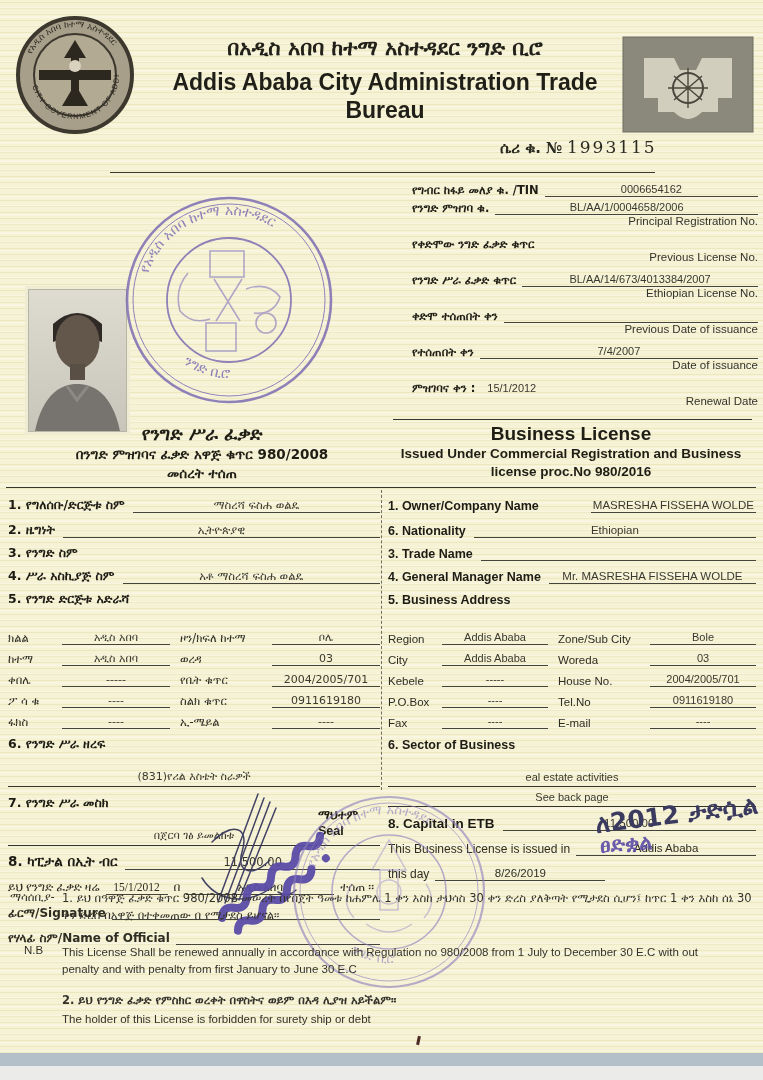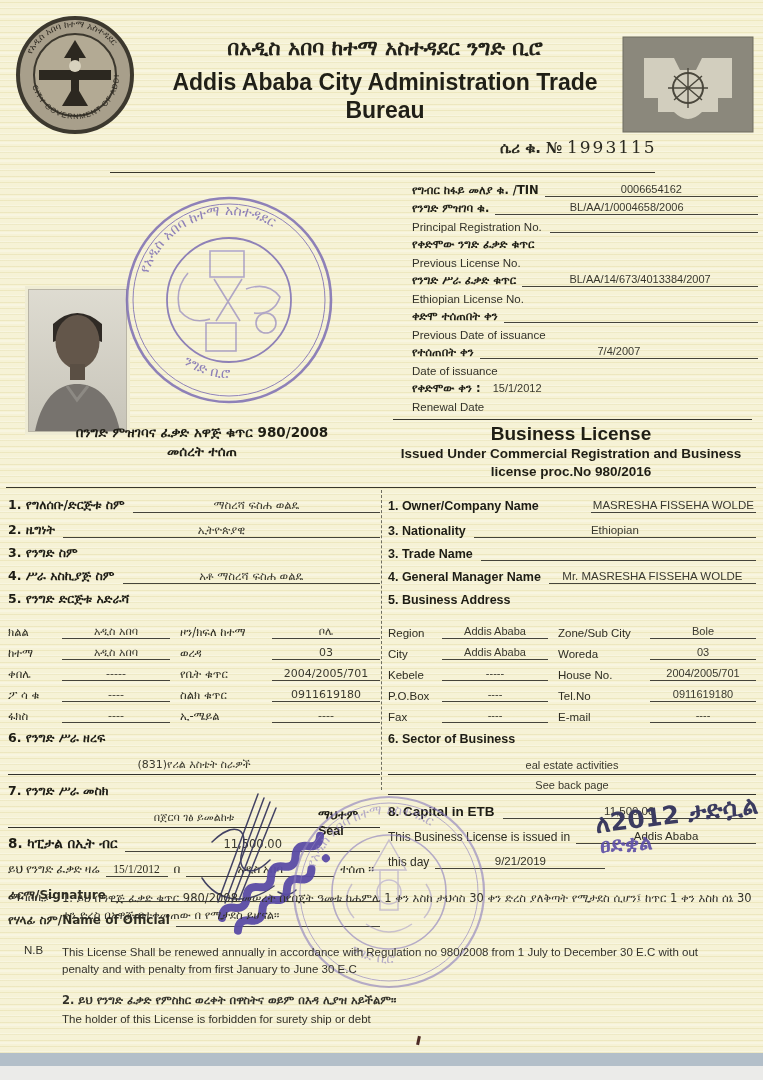--- a/index.html
+++ b/index.html
@@ -26,7 +26,7 @@
   .ri-am{display:flex;align-items:flex-end;height:18px;font-size:11.5px;}
   .ri-am .lbl{font-weight:bold;white-space:nowrap;padding-right:6px;color:#1f1e15;}
   .ri-am .val{flex:1;font-size:11px;line-height:13px;color:#3a392e;}
-  .ri-en{height:18px;font-size:11.5px;color:#33322a;display:flex;align-items:flex-end;}
+  .ri-en{height:18px;font-size:11.5px;color:#33322a;display:flex;align-items:flex-end;flex-direction:column;}
   .ri-en .tail{flex:1;border-bottom:1.3px solid #45443a;margin-left:8px;}
   .noline{border-bottom:none !important;}
   

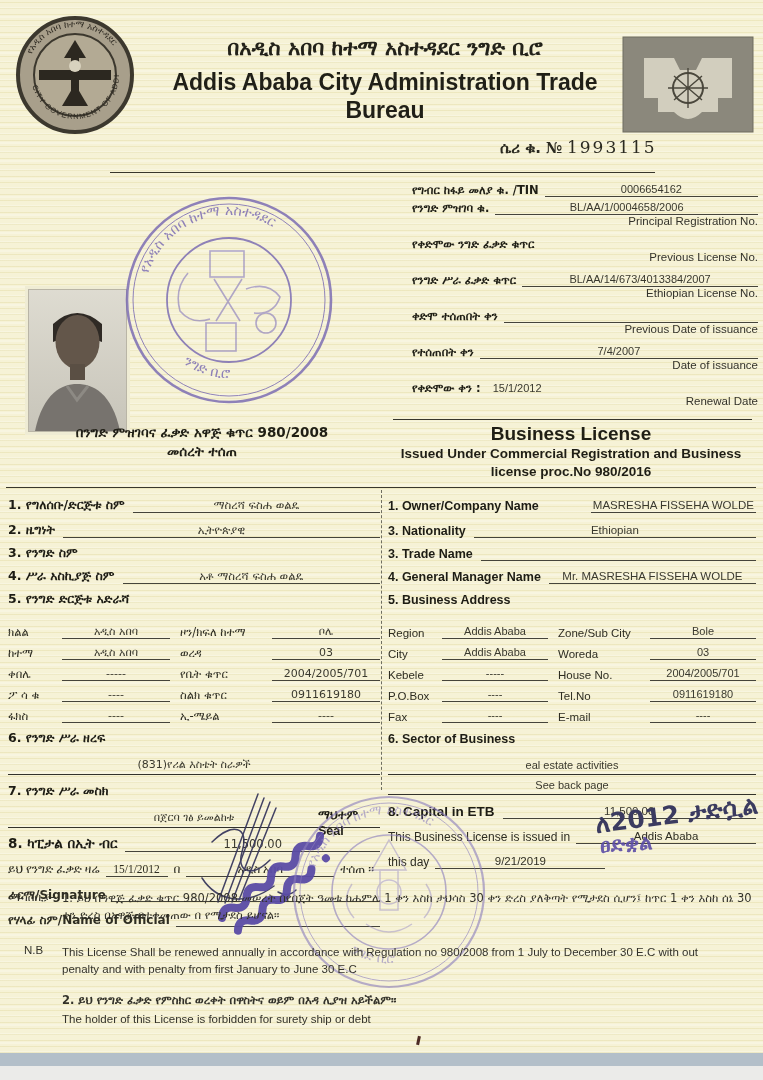--- a/index.html
+++ b/index.html
@@ -163,7 +163,7 @@
       <span>Date of issuance</span>
     </div>
     <div class="ri-am">
-      <span class="lbl am">የቀድሞው ቀን :</span>
+      <span class="lbl am">ምዝገባና ቀን :</span>
       <span class="val noline" style="text-align:left;padding-left:6px;">15/1/2012</span>
     </div>
     <div class="ri-en">

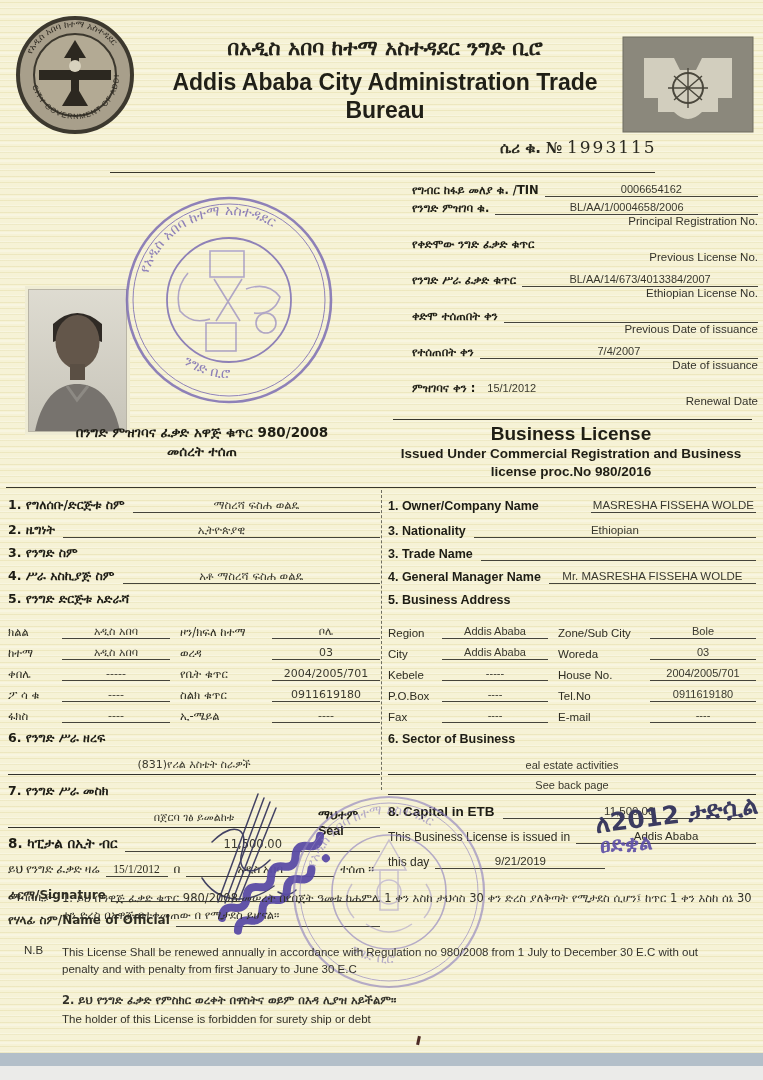--- a/index.html
+++ b/index.html
@@ -214,6 +214,7 @@
   </svg>
 
   <div class="abs am b" id="title-am">
+    <div class="t1">የንግድ ሥራ ፈቃድ</div>
     <div class="t2">በንግድ ምዝገባና ፈቃድ አዋጅ ቁጥር 980/2008</div>
     <div class="t3">መሰረት ተሰጠ</div>
   </div>

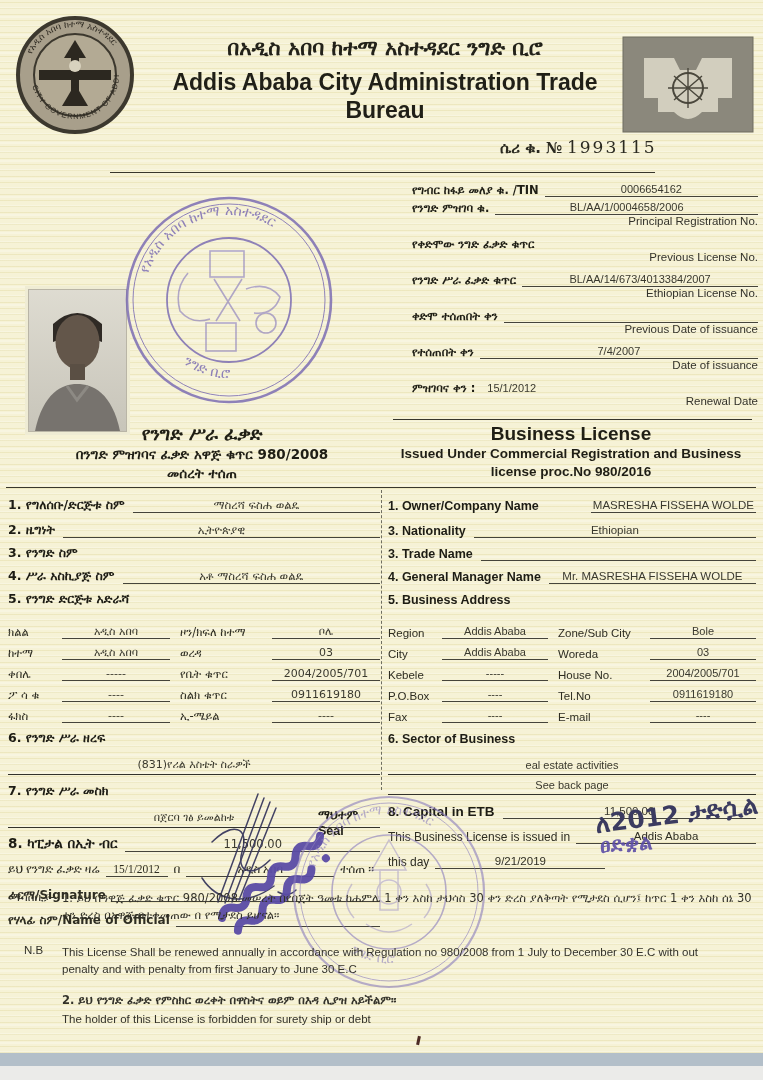--- a/index.html
+++ b/index.html
@@ -308,7 +308,7 @@
       <span class="f-line">MASRESHA FISSEHA WOLDE</span>
     </div>
     <div class="f-row">
-      <span class="f-label">3. Nationality</span>
+      <span class="f-label">6. Nationality</span>
       <span class="f-line">Ethiopian</span>
     </div>
     <div class="f-row">

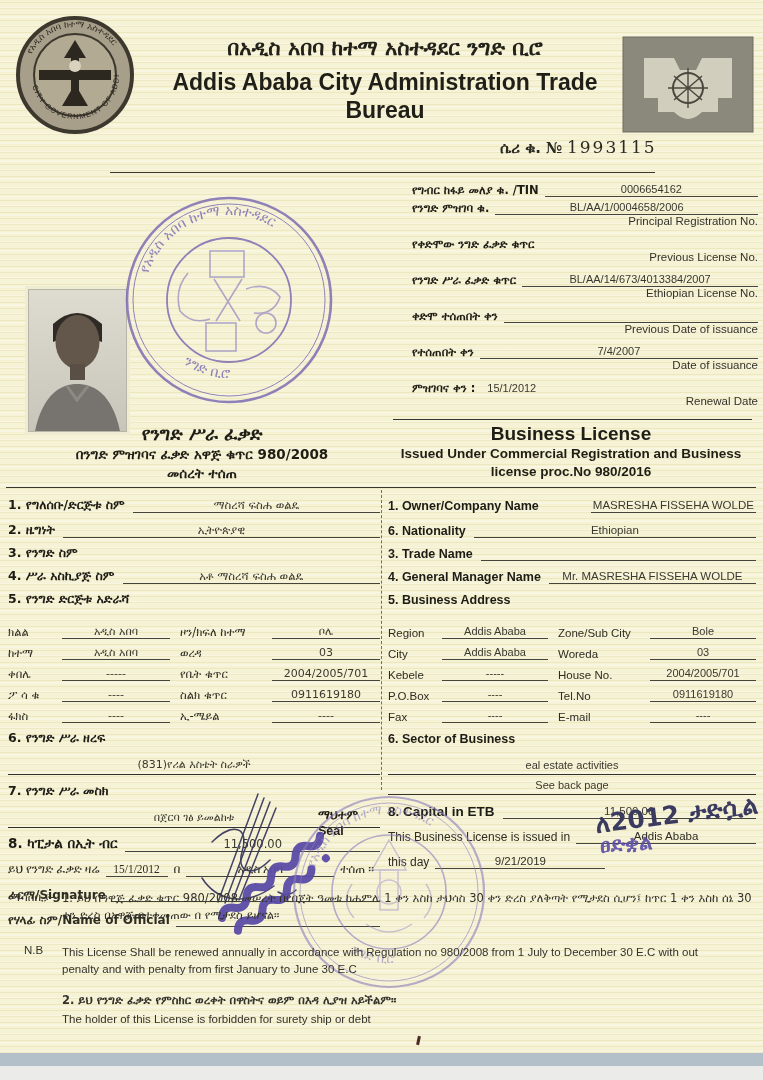--- a/index.html
+++ b/index.html
@@ -44,7 +44,7 @@
   .f-label{font-weight:bold;white-space:nowrap;padding-right:8px;color:#1d1c14;font-size:12.5px;}
   .f-line{flex:1;border-bottom:1.4px solid #45443a;text-align:center;font-size:11.5px;line-height:14px;color:#3a392e;}
   .f-plain{flex:1;}
-  .sec-label{height:21px;margin-bottom:12px;font-weight:bold;font-size:12.5px;color:#1d1c14;display:flex;align-items:flex-end;}
+  .sec-label{height:21px;margin-bottom:18px;font-weight:bold;font-size:12.5px;color:#1d1c14;display:flex;align-items:flex-end;}
   .a-row{display:flex;align-items:flex-end;height:20px;margin-bottom:1px;font-size:11.5px;}
   .a-l1{width:54px;white-space:nowrap;}
   .a-l2{width:92px;white-space:nowrap;padding-left:10px;}

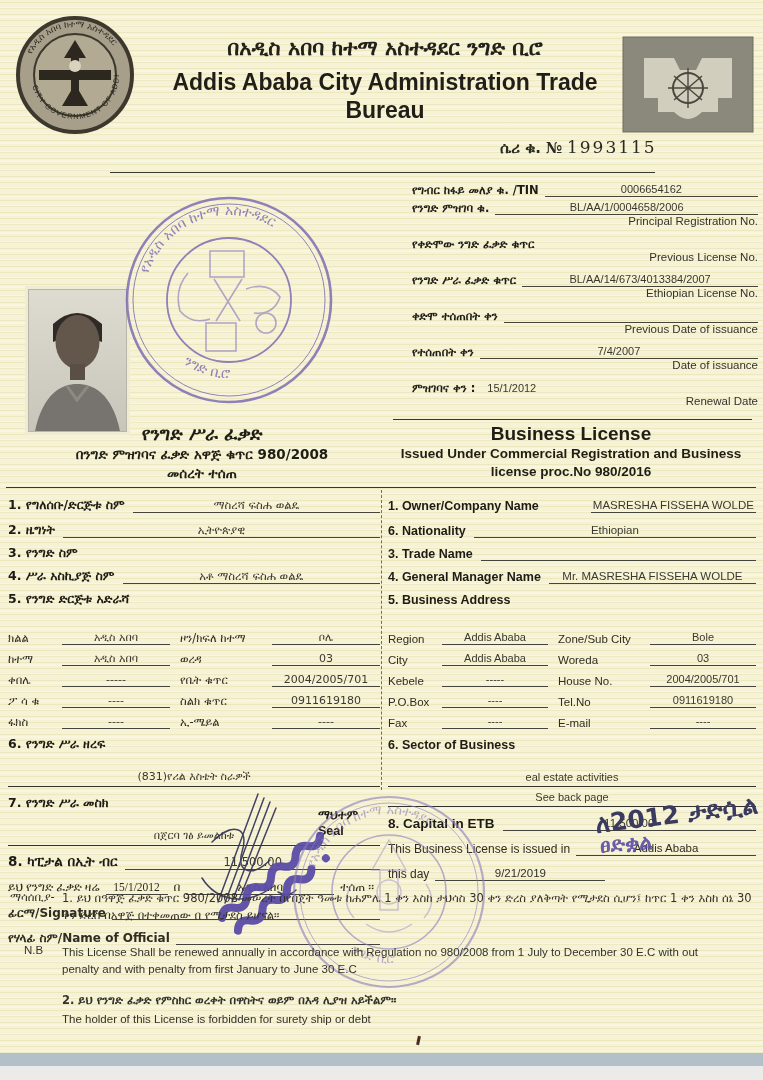--- a/index.html
+++ b/index.html
@@ -363,7 +363,7 @@
     </div>
     <div class="i-row">
       <span class="i-lbl">this day</span>
-      <span class="i-line" style="width:170px;">9/21/2019</span>
+      <span class="i-line" style="width:170px;">8/26/2019</span>
     </div>
   </div>
 

